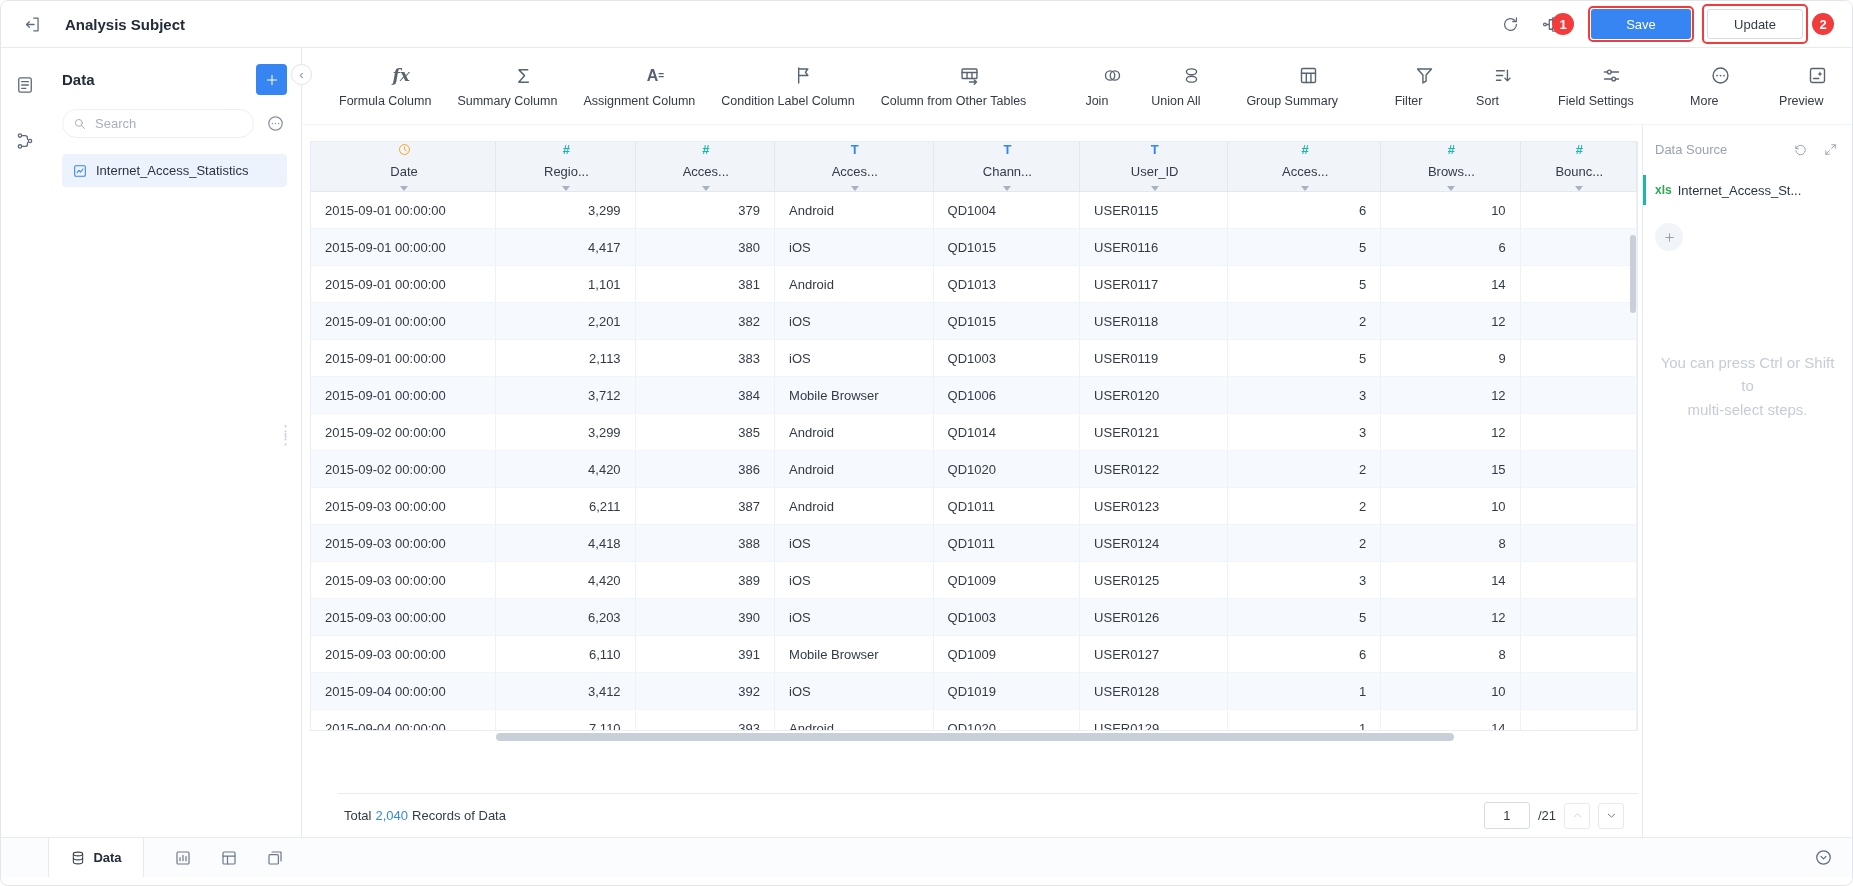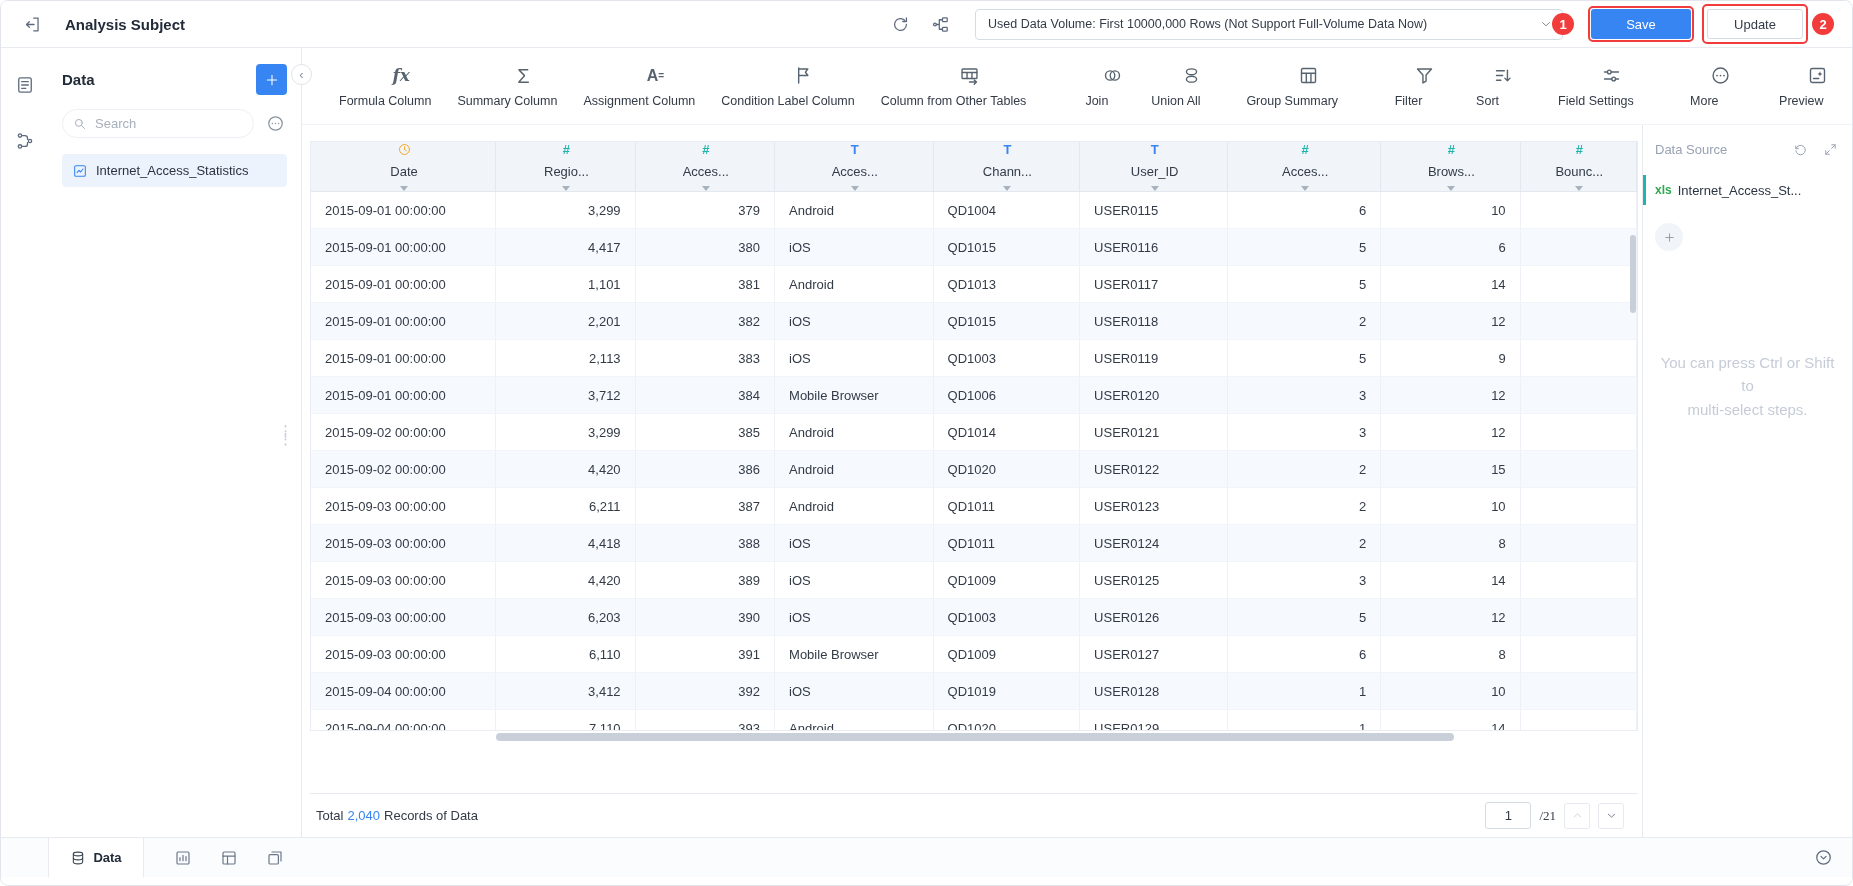--- a/index.html
+++ b/index.html
@@ -162,14 +162,6 @@
             <path d="M6.8 12h3.7V6h4M10.5 12v6h4"></path>
           </svg>
         </span>
-      <div class="volume-dropdown">
-        <span>Used Data Volume: First 10000,000 Rows (Not Support Full-Volume Data Now)</span>
-        <span class="chev">
-            <svg viewBox="0 0 24 24" fill="none" stroke="currentColor" stroke-width="1.6" stroke-linecap="round" stroke-linejoin="round">
-              <path d="M6 9.5l6 5.5 6-5.5"></path>
-            </svg>
-          </span>
-      </div>
       <span class="anno-badge b1">1</span>
       <span class="anno-wrap anno-save">
         <button class="btn-primary">Save</button>

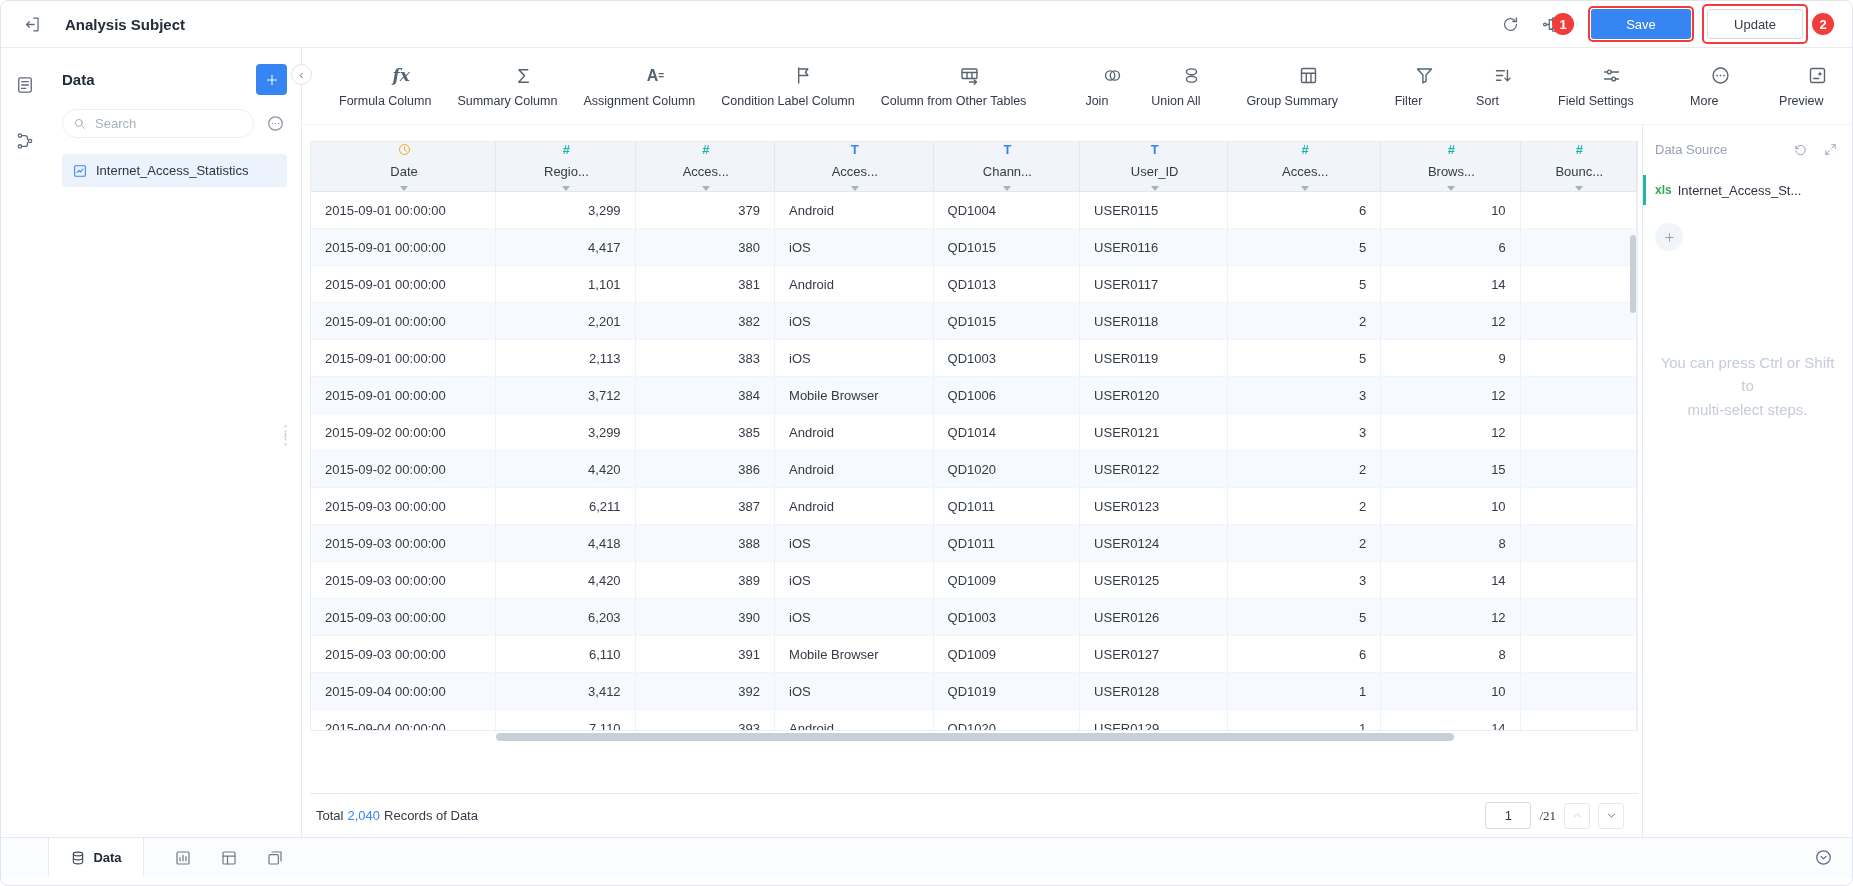--- a/index.html
+++ b/index.html
@@ -99,7 +99,7 @@
   .hthumb { position:absolute; left:186px; width:958px; height:8px; background:#C9CFD8; border-radius:4px; }
   .vscroll-thumb { position:absolute; right:6px; top:110px; width:6px; height:78px; background:#C9CFD8; border-radius:3px; }
 
-  .grid-footer { margin-top:auto; flex:0 0 44px; border-top:1px solid #E7EBF0; display:flex; align-items:center; padding:0 14px 0 6px; }
+  .grid-footer { margin-top:auto; flex:0 0 44px; border-top:1px solid #E7EBF0; display:flex; align-items:center; padding:0 14px 0 6px;margin-left:28px; }
   .total { display:flex; gap:4px; font-size:13px; color:#333B47; }
   .total .count { color:var(--accent,#3685F2); }
   .pager { margin-left:auto; display:flex; align-items:center; gap:8px; }

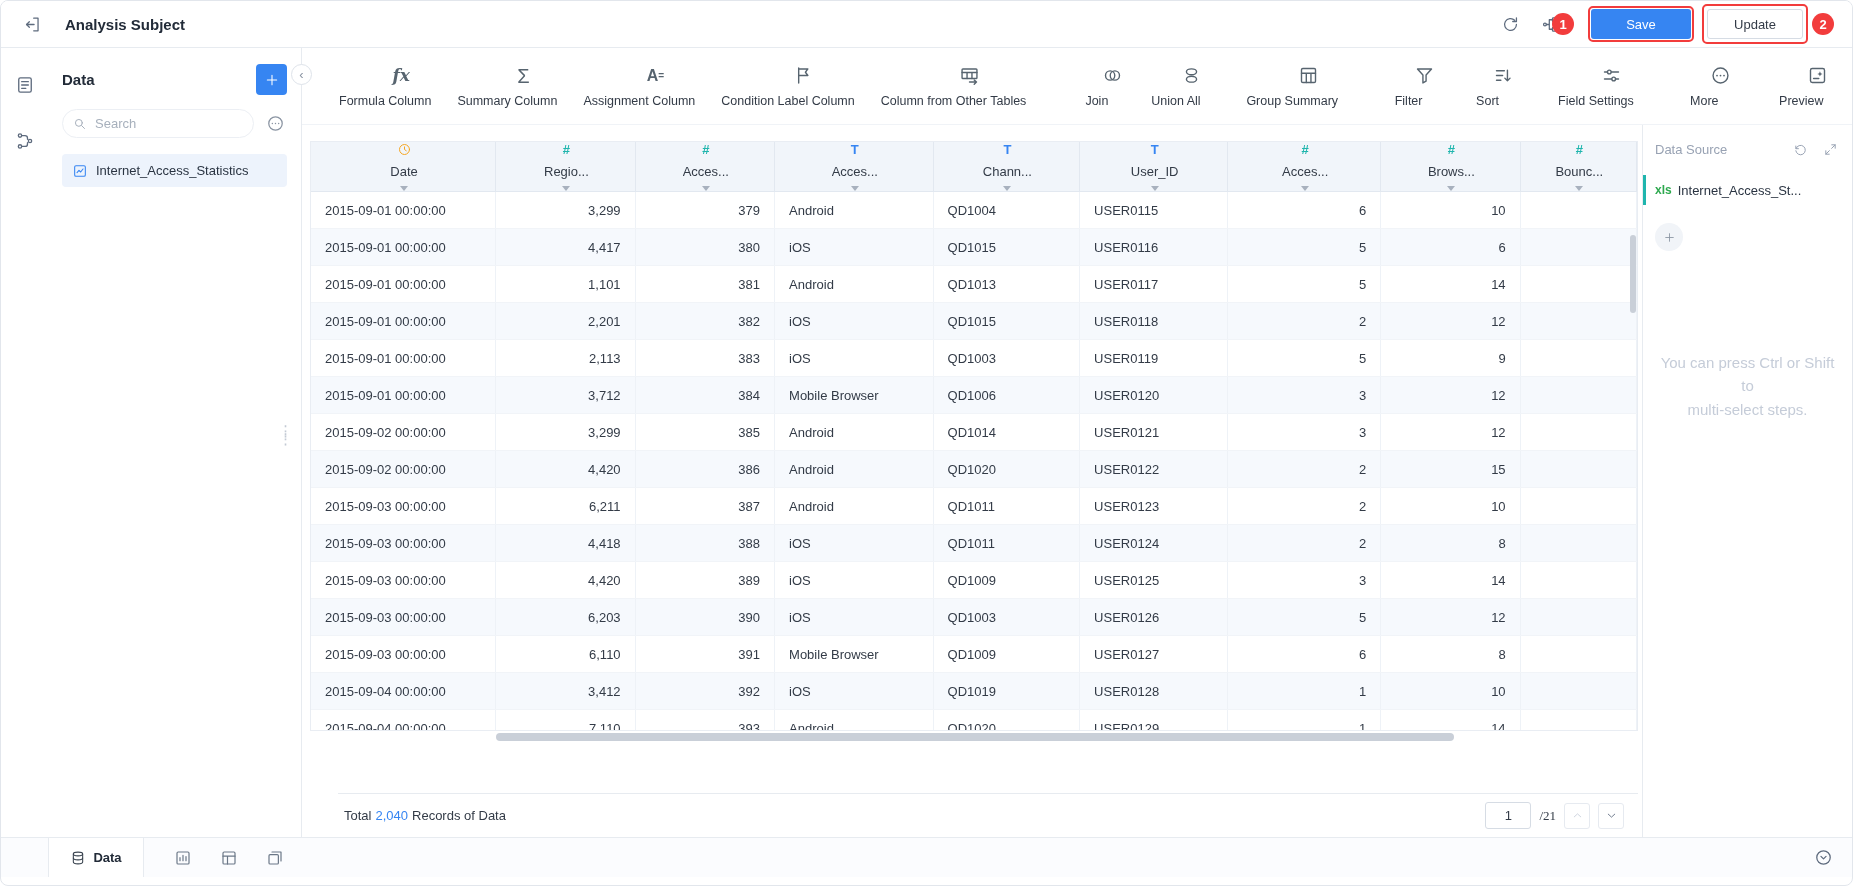--- a/index.html
+++ b/index.html
@@ -104,7 +104,7 @@
   .total .count { color:var(--accent,#3685F2); }
   .pager { margin-left:auto; display:flex; align-items:center; gap:8px; }
   .page-input { width:46px; height:27px; border:1px solid #D6DCE4; border-radius:3px; text-align:center; font-size:13px; color:#333B47; }
-  .page-total { color:#333B47;font-family:Liberation Serif, serif; }
+  .page-total { color:#333B47; }
   .pg-btn { width:26px; height:26px; border:1px solid #E6EAF0; border-radius:3px; background:#fff; display:flex; align-items:center; justify-content:center; cursor:pointer; }
   .pg-btn svg { width:13px; height:13px; }
   .pg-up { color:#C7CEDA; }

